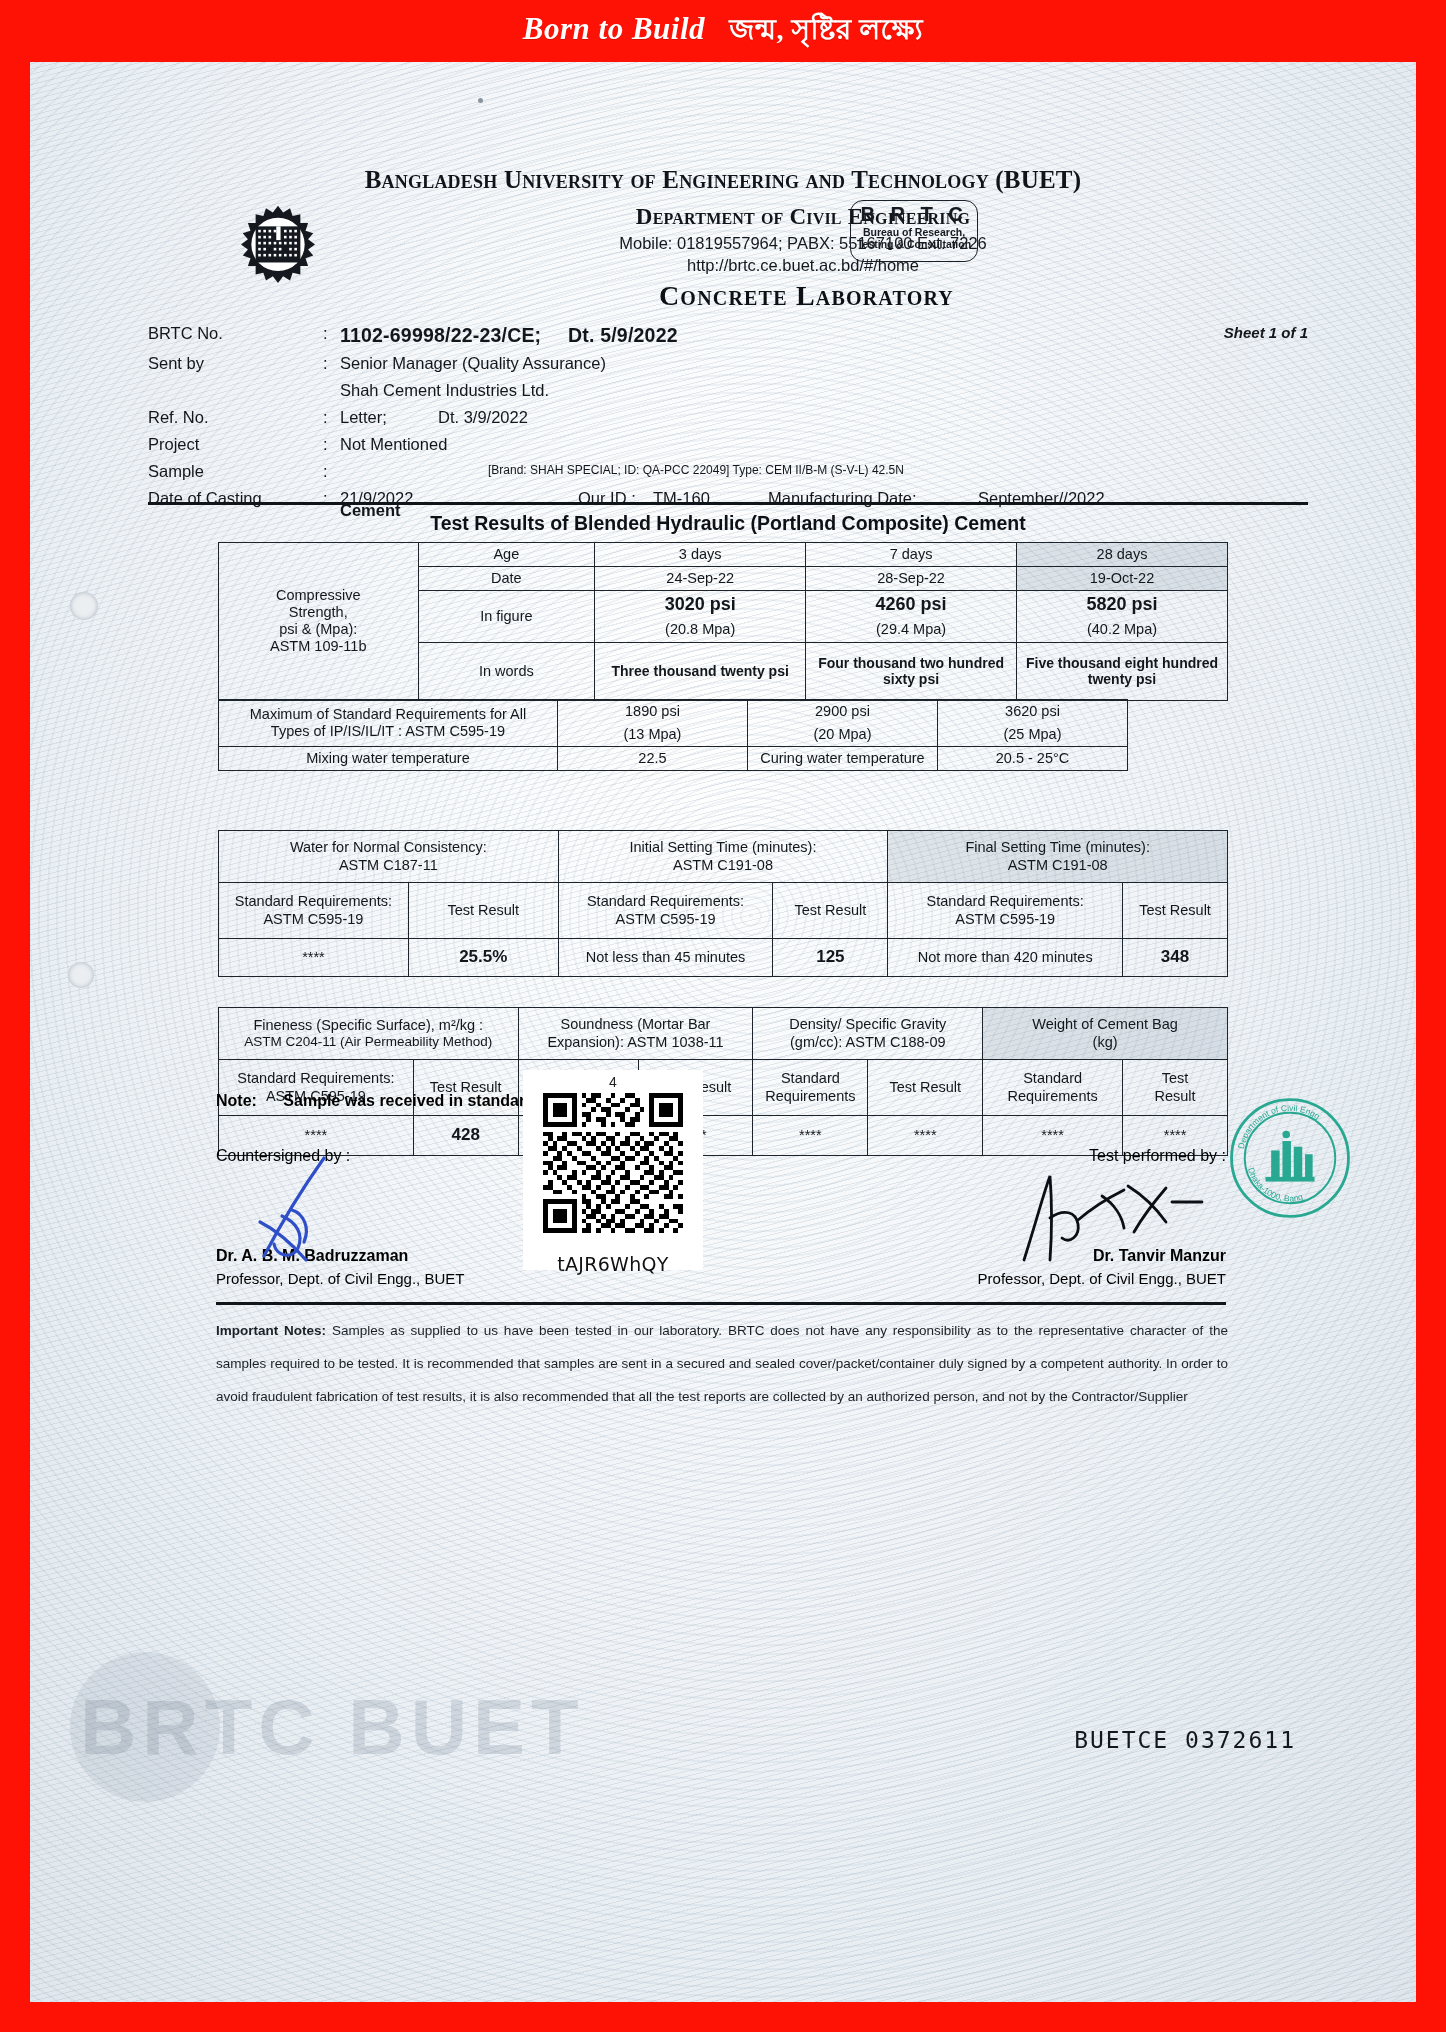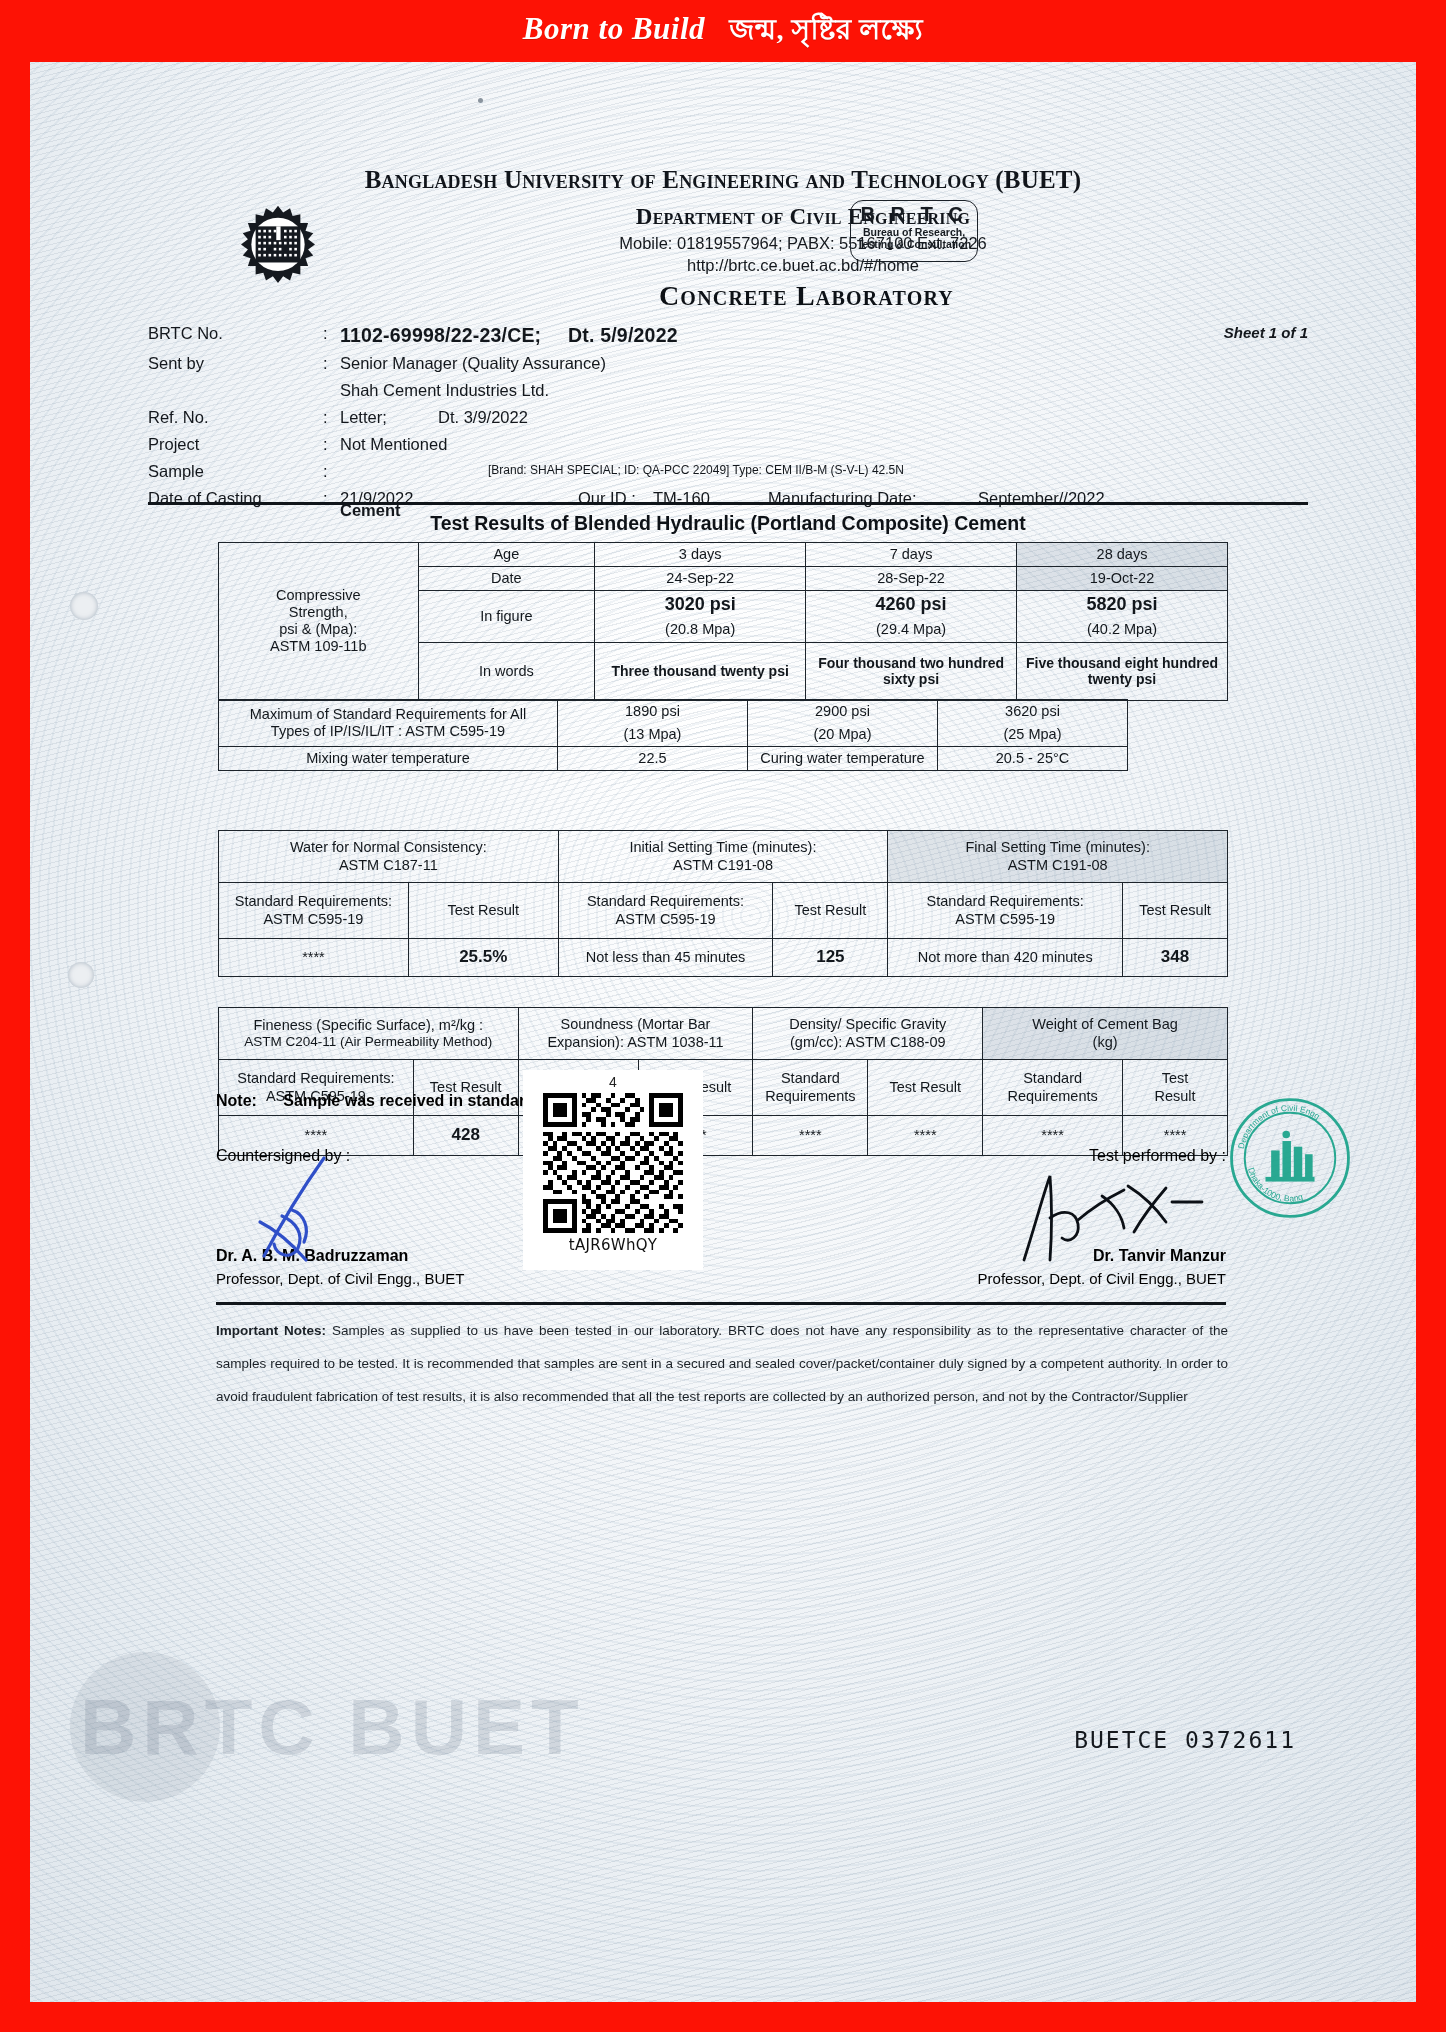--- a/index.html
+++ b/index.html
@@ -131,7 +131,7 @@
            background:#fff; text-align:center; padding-top:4px; z-index:6;}
   .qrnum{ font-size:14px; color:#222; }
   .qrimg{ width:140px; height:140px; margin:3px auto 0; display:block;}
-  .qrcode{ font-size:15px; letter-spacing:.3px; color:#111; margin-top:3px; font-family:"DejaVu Sans", sans-serif;}
+  .qrcode{ font-size:19px; letter-spacing:.3px; color:#111; margin-top:20px; font-family:"DejaVu Sans", sans-serif;}
 
   
   .ink{ position:absolute; z-index:5; pointer-events:none;}

